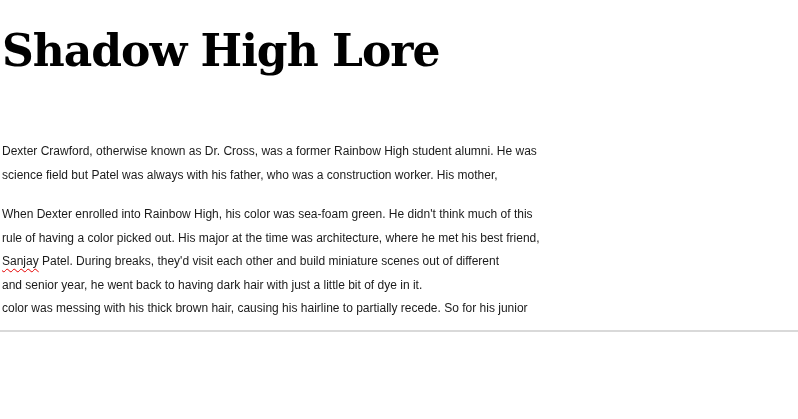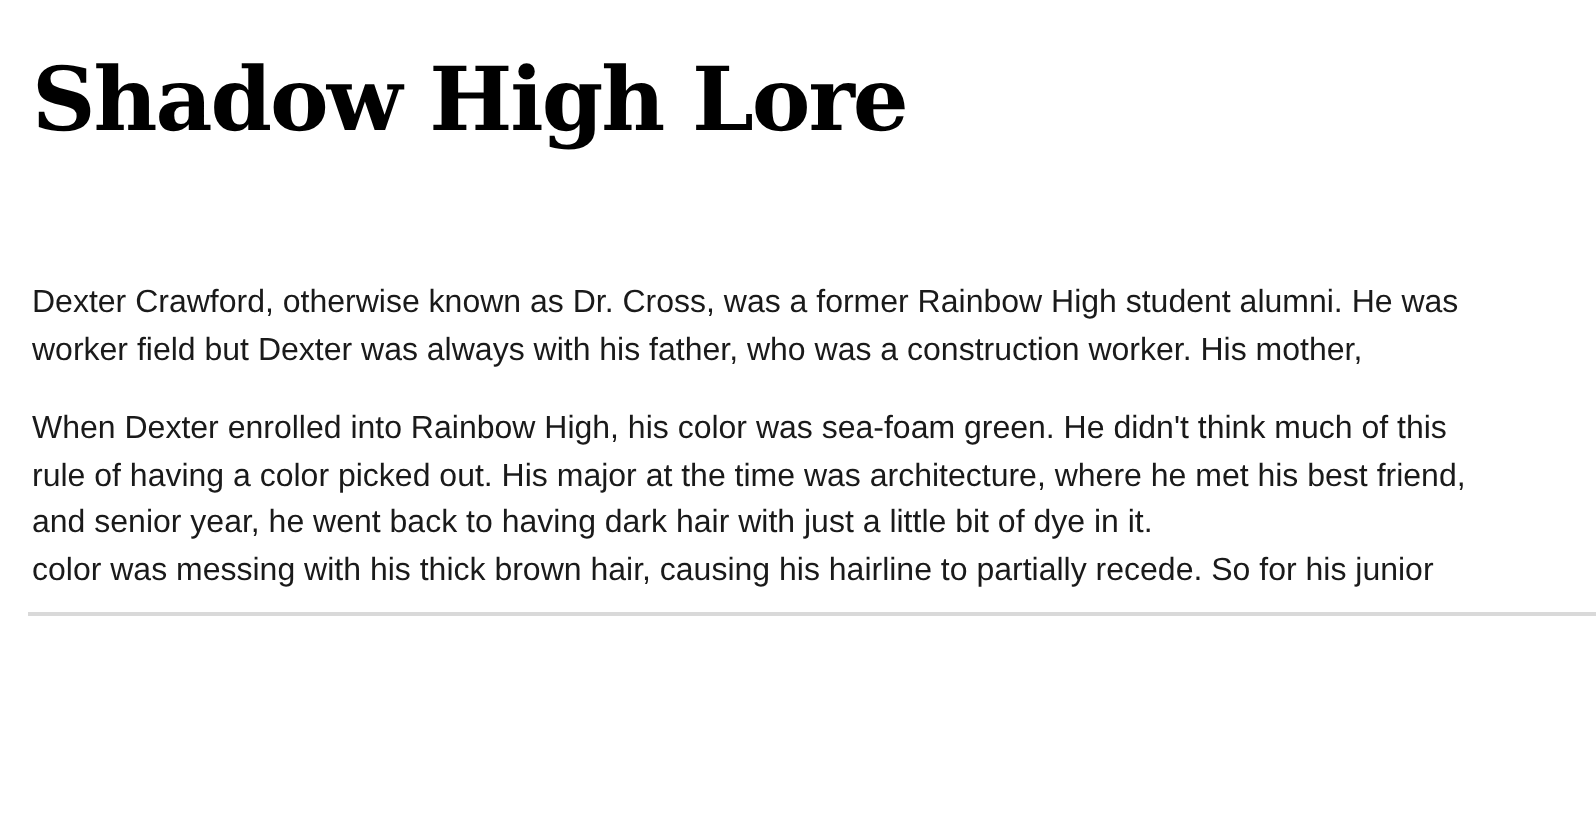--- a/index.html
+++ b/index.html
@@ -23,7 +23,7 @@
   .page {
     width: 798px;
     height: 299px;
-    padding-left: 16px;
+    padding-left: 2px;
     position: relative;
   }
   .page-title {

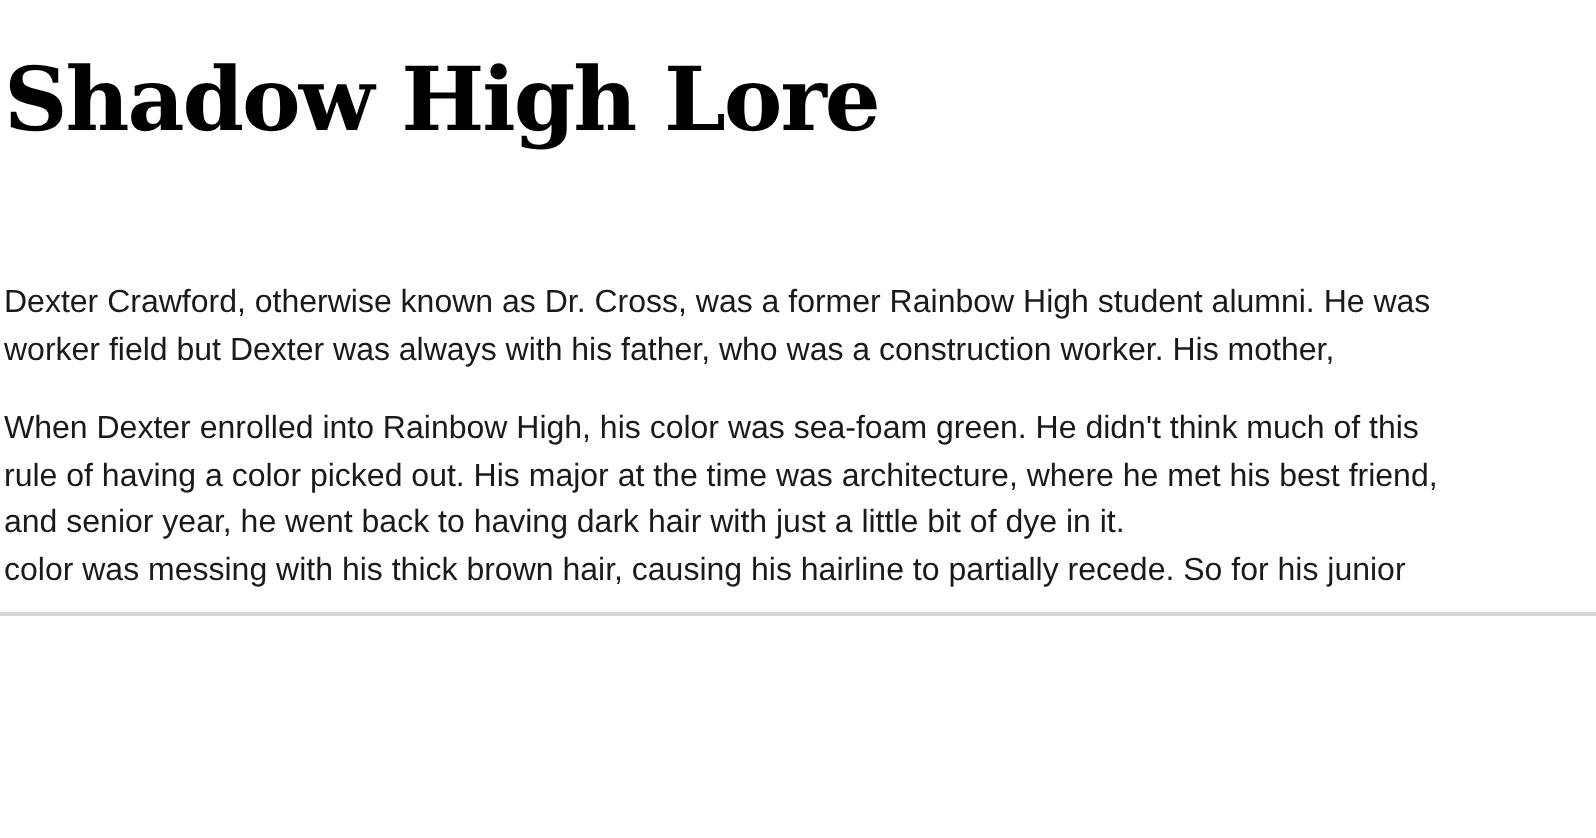--- a/index.html
+++ b/index.html
@@ -39,7 +39,7 @@
   }
   .article-body {
     margin-top: 63px;
-    font-size: 16px;
+    font-size: 12px;
     line-height: 23.5px;
     color: var(--text-color);
   }

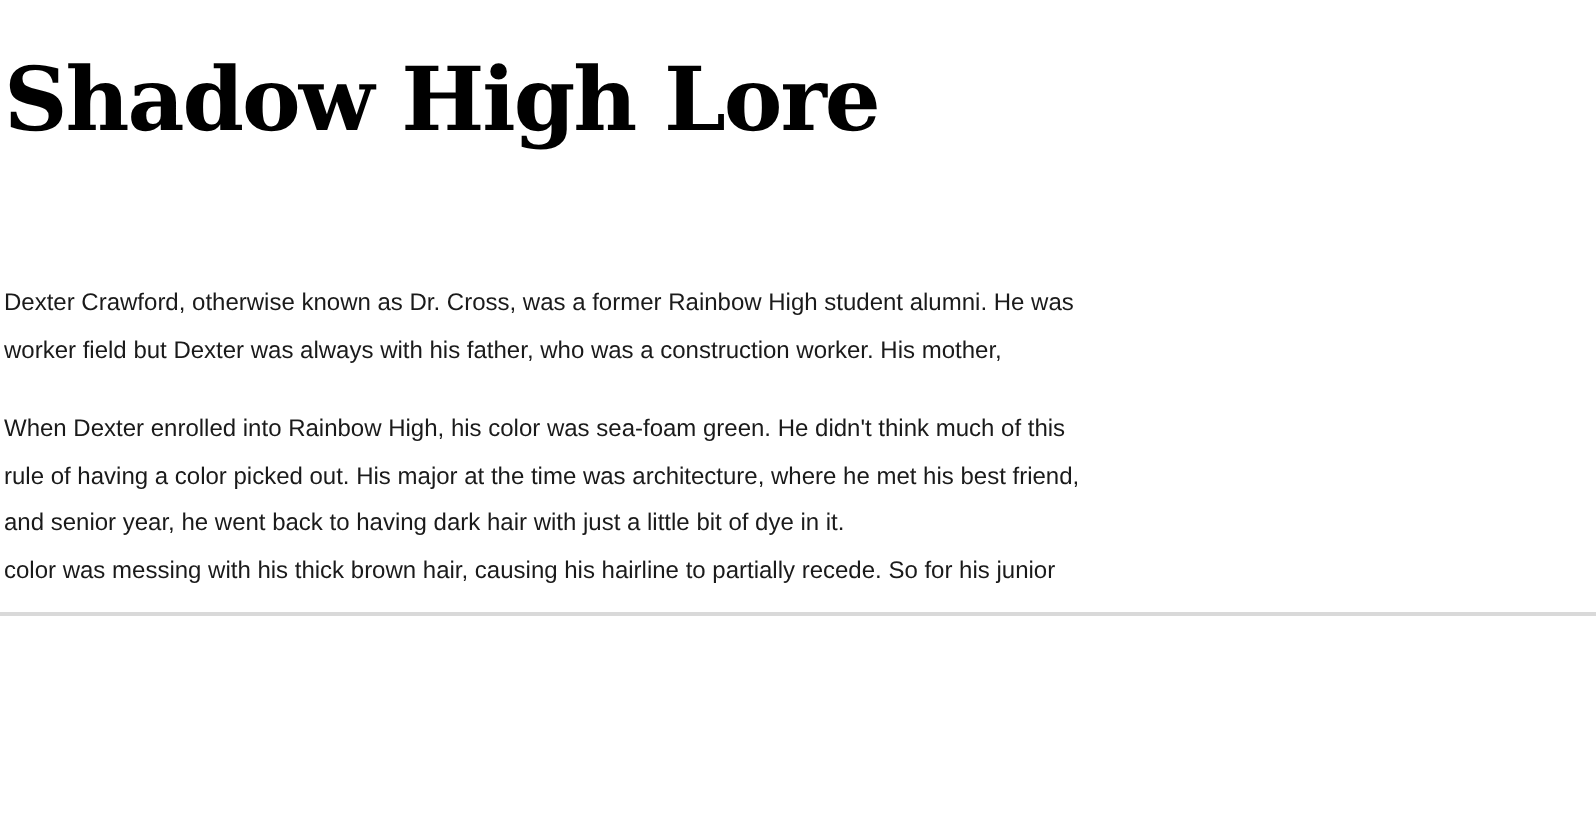--- a/index.html
+++ b/index.html
@@ -76,7 +76,7 @@
   <div class="article-body">
       <div class="paragraph">
         <div class="line"><span>Dexter Crawford, otherwise known as Dr. Cross, was a former Rainbow High student alumni. He was</span></div>
-        <div class="line"><span>worker field but Dexter was always with his father, who was a construction worker. His mother,</span></div>
+        <div class="line"><span>science field but Patel was always with his father, who was a construction worker. His mother,</span></div>
       </div>
       <div class="paragraph">
         <div class="line"><span>When Dexter enrolled into Rainbow High, his color was sea-foam green. He didn't think much of this</span></div>

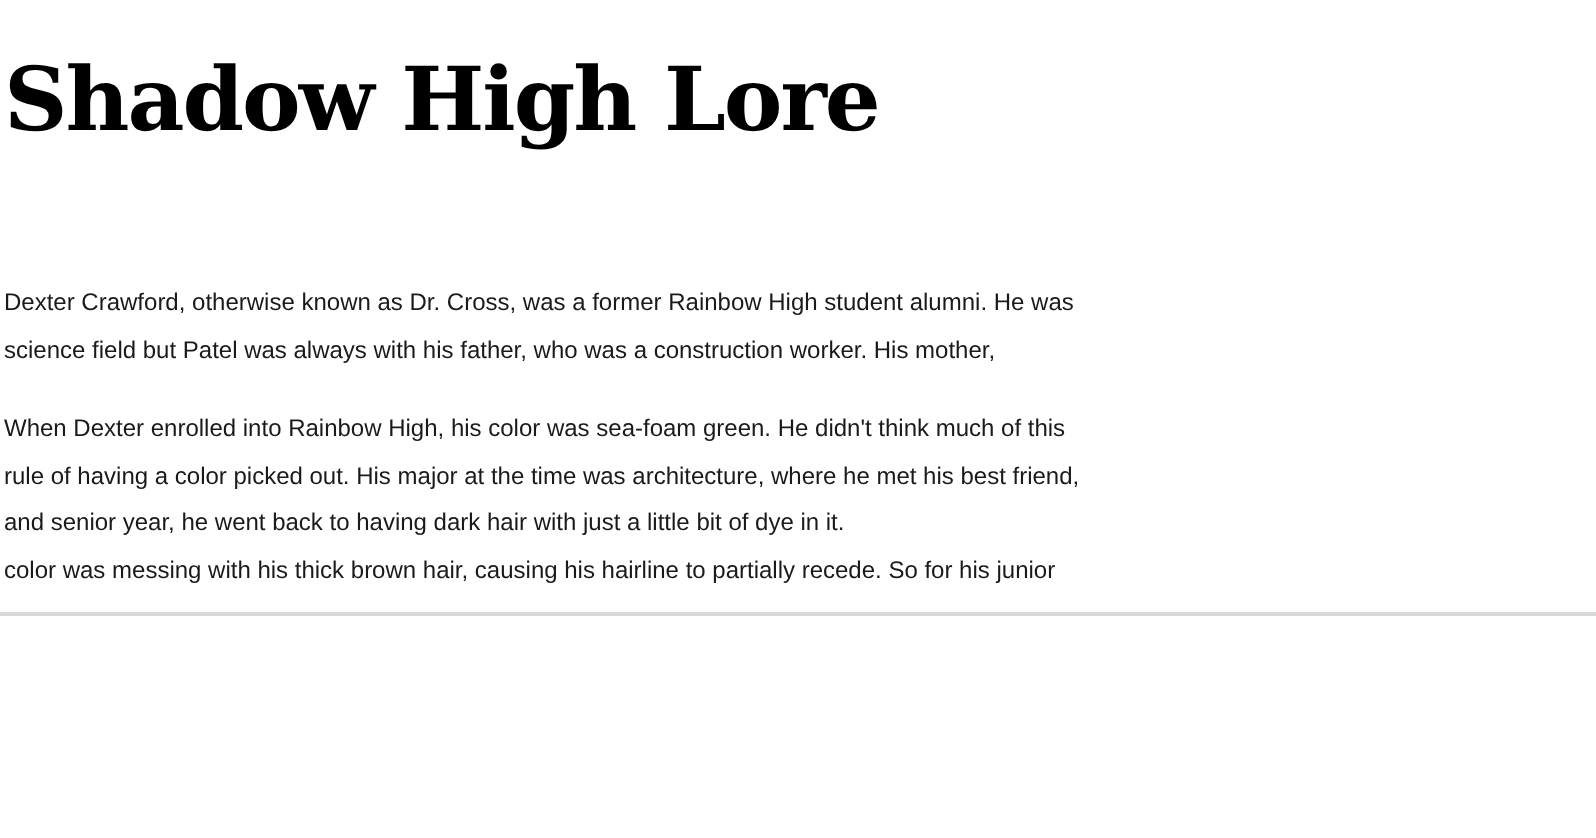--- a/index.html
+++ b/index.html
@@ -81,6 +81,7 @@
       <div class="paragraph">
         <div class="line"><span>When Dexter enrolled into Rainbow High, his color was sea-foam green. He didn't think much of this</span></div>
         <div class="line"><span>rule of having a color picked out. His major at the time was architecture, where he met his best friend,</span></div>
+        <div class="line"><span class="misspelled">Sanjay</span><span> Patel. During breaks, they'd visit each other and build miniature scenes out of different</span></div>
         <div class="line"><span>and senior year, he went back to having dark hair with just a little bit of dye in it.</span></div>
         <div class="line"><span>color was messing with his thick brown hair, causing his hairline to partially recede. So for his junior</span></div>
       </div>

